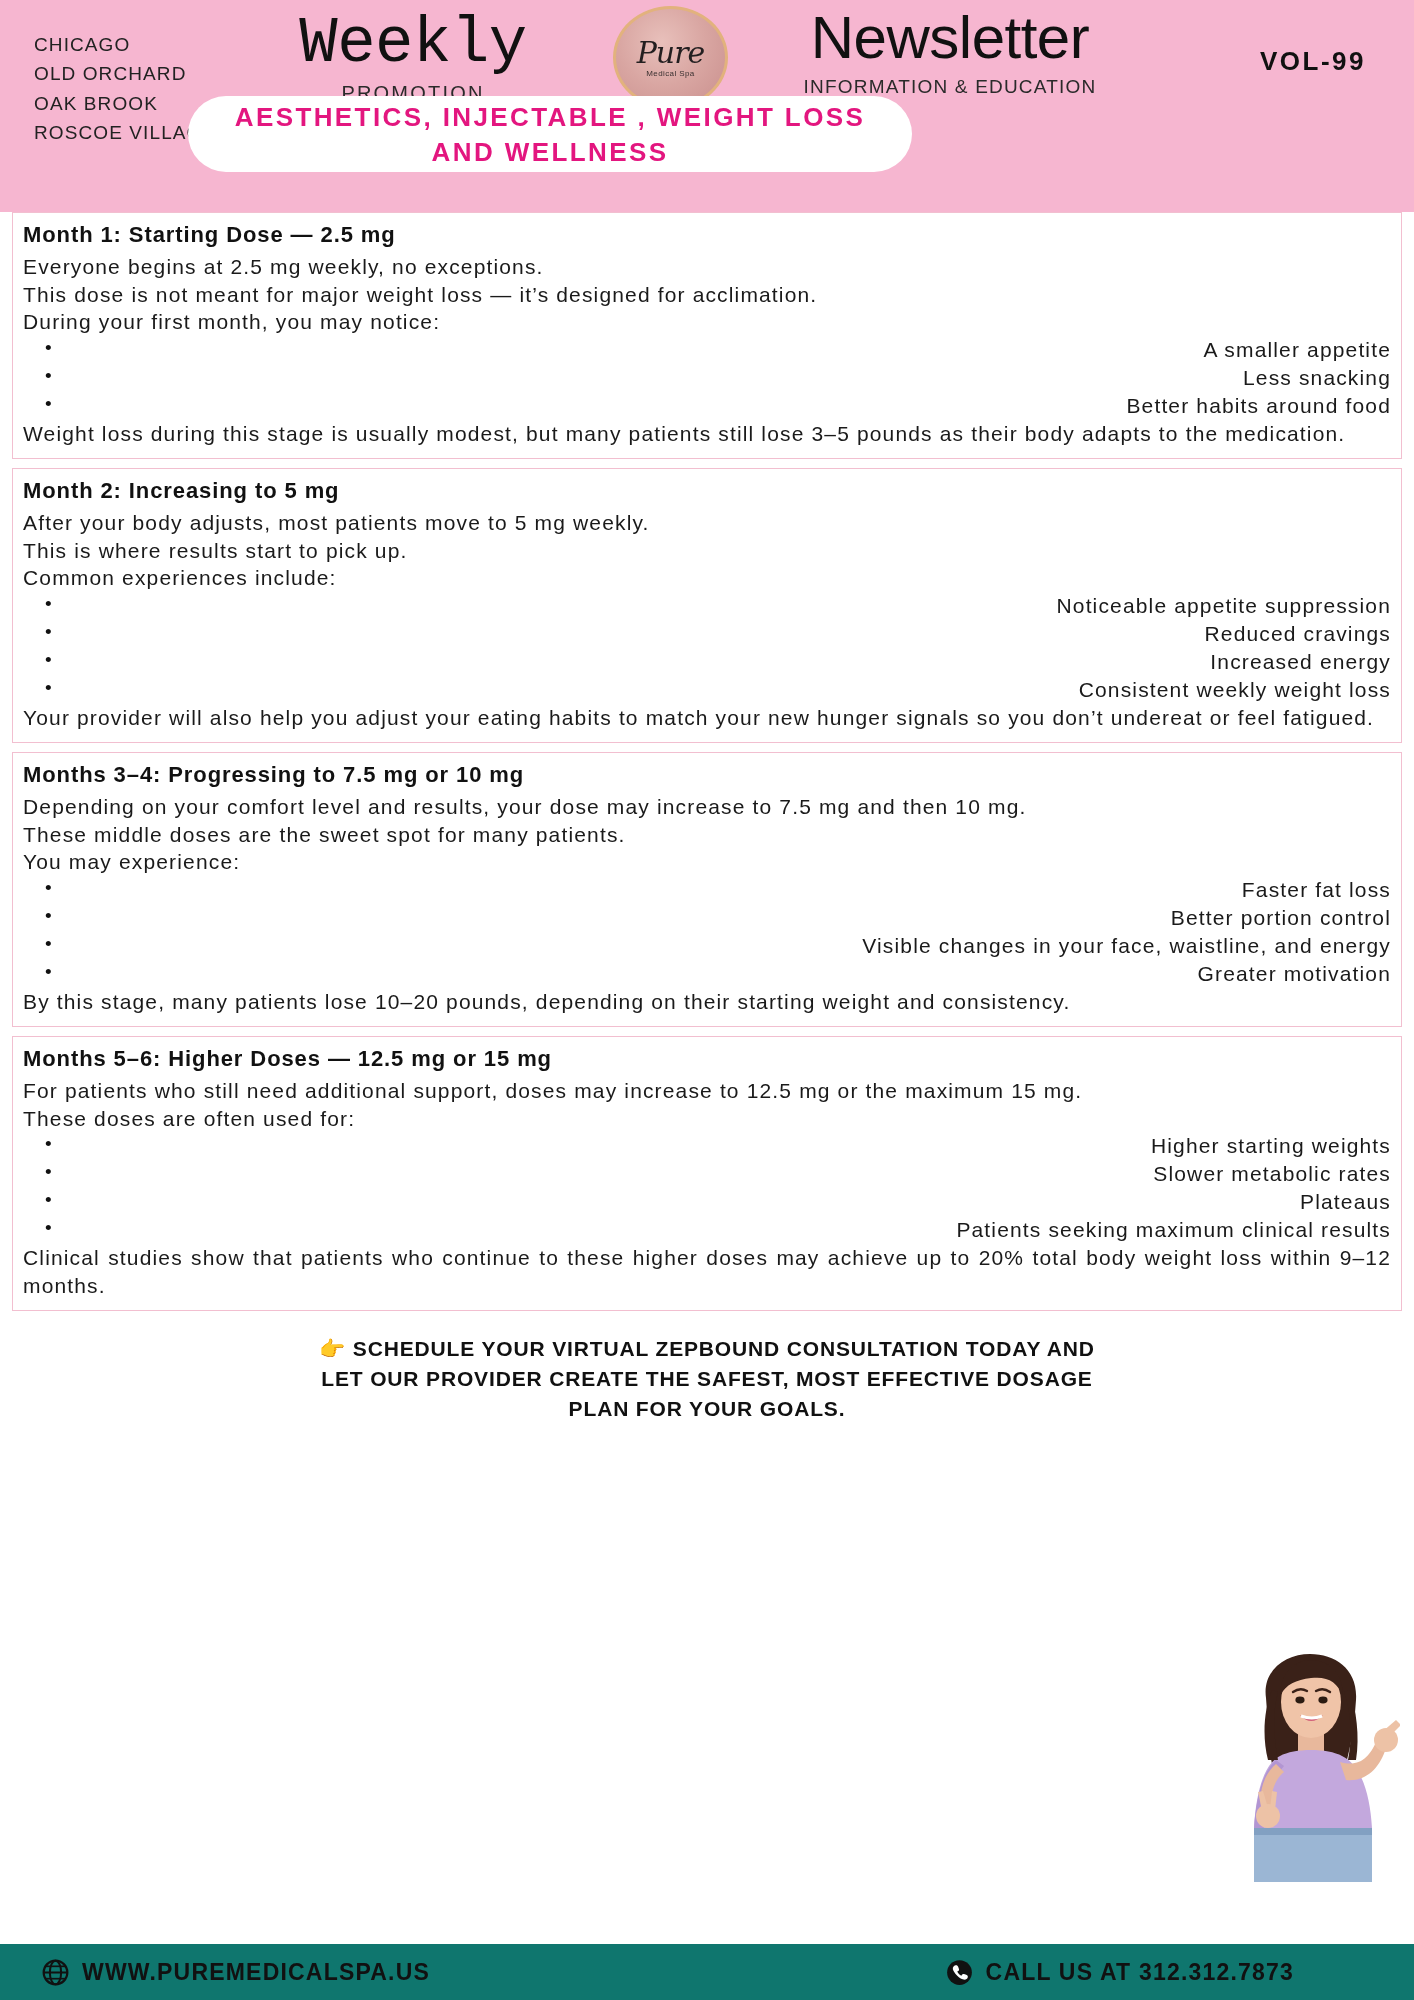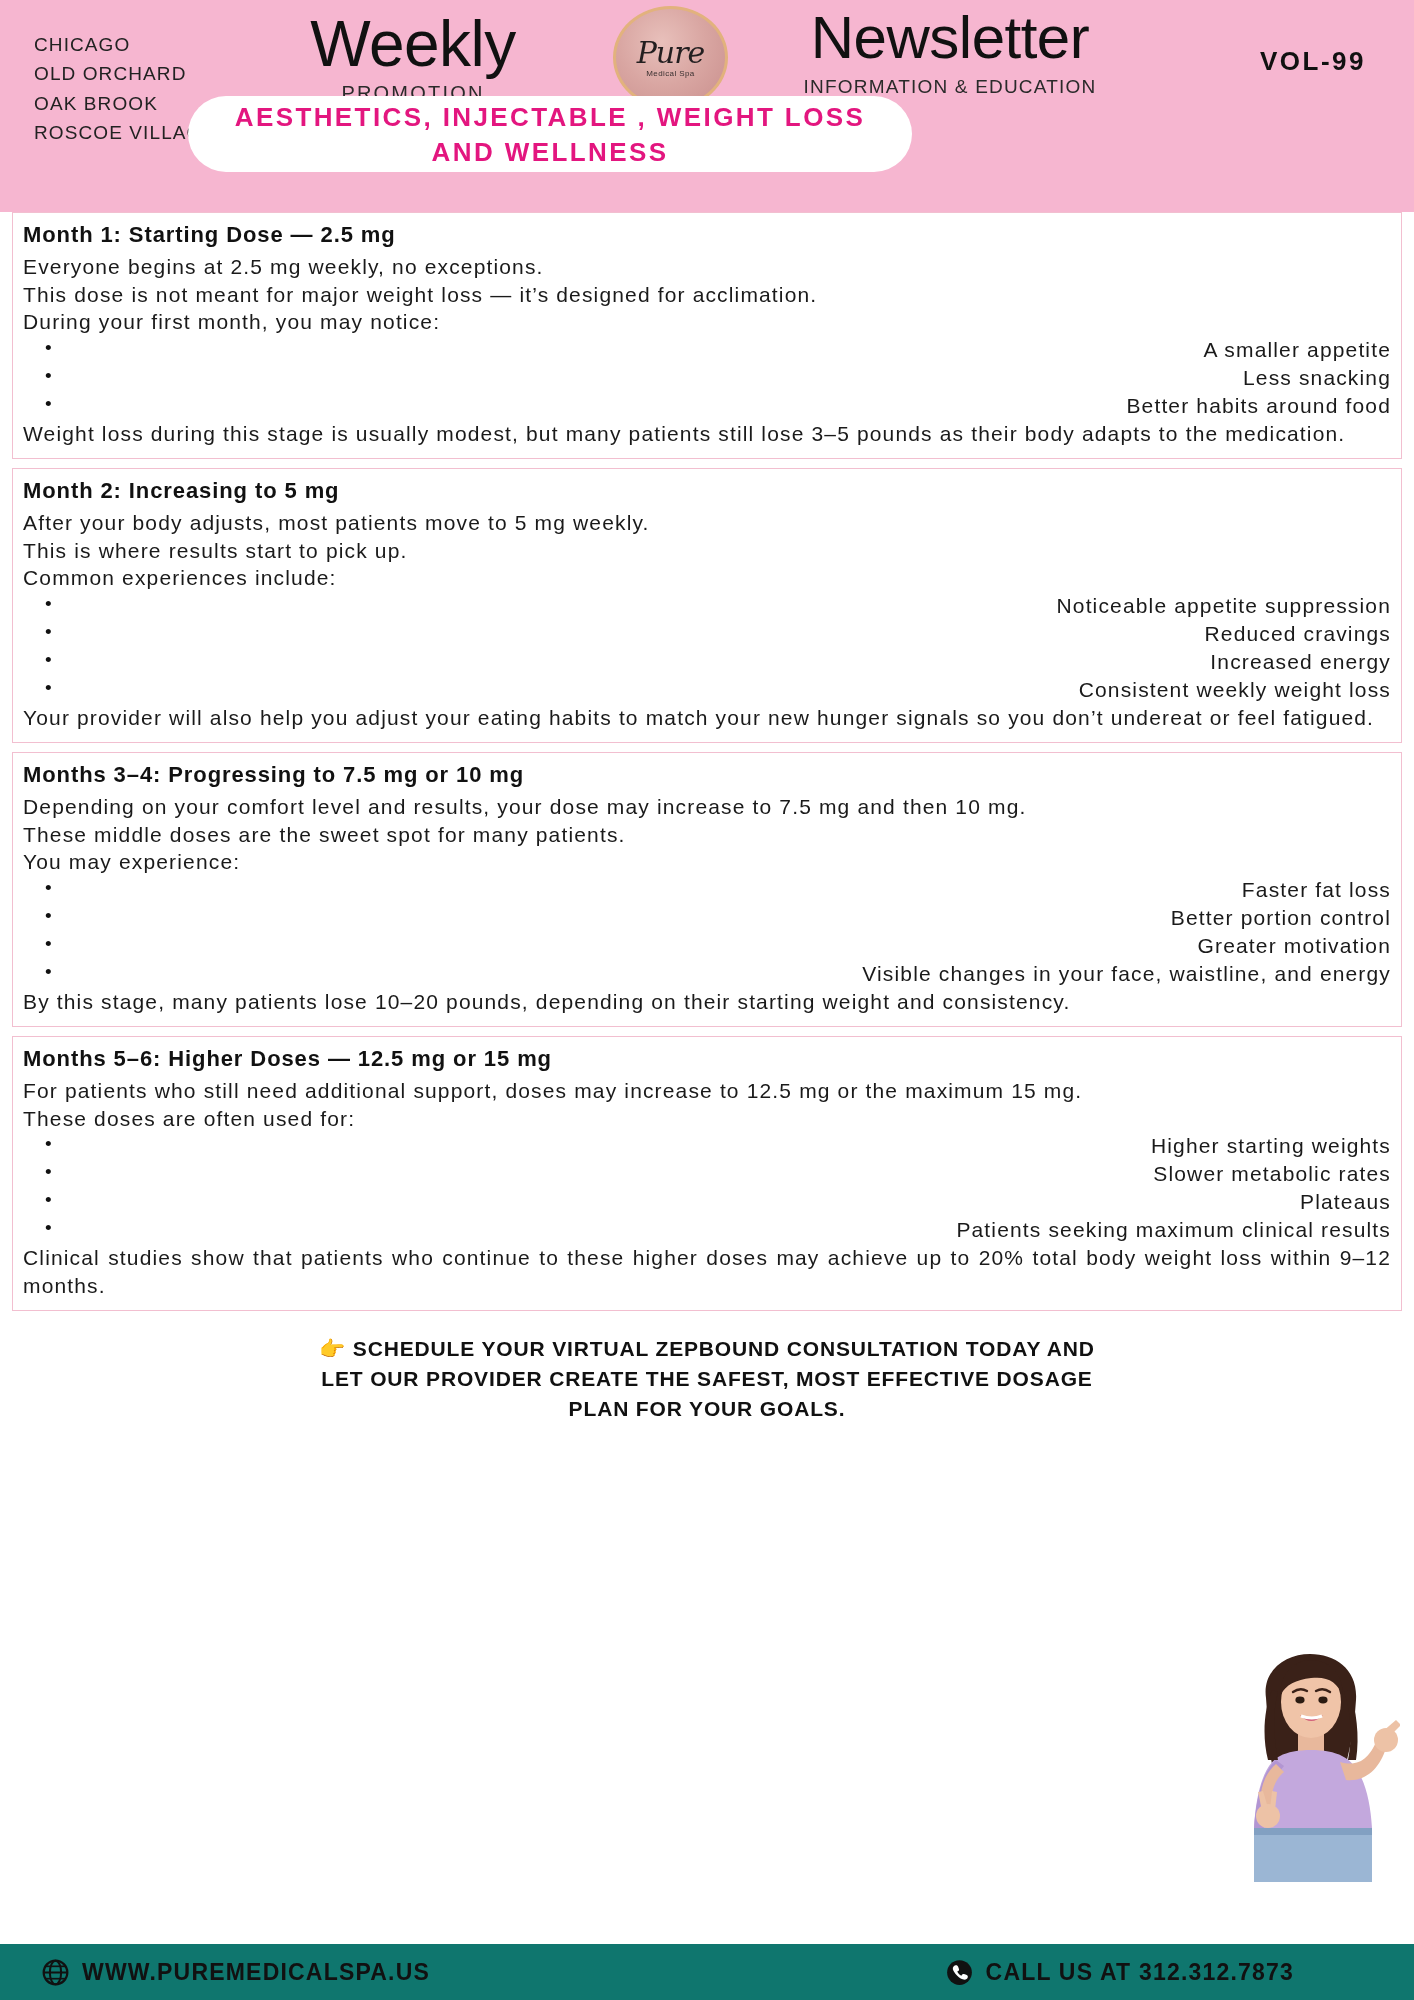--- a/index.html
+++ b/index.html
@@ -57,6 +57,7 @@
     color: #111111;
     line-height: 1.0;
     letter-spacing: -0.5px;
+    font-family: Liberation Mono, monospace;
   }
   .weekly-sub {
     font-size: 20px;

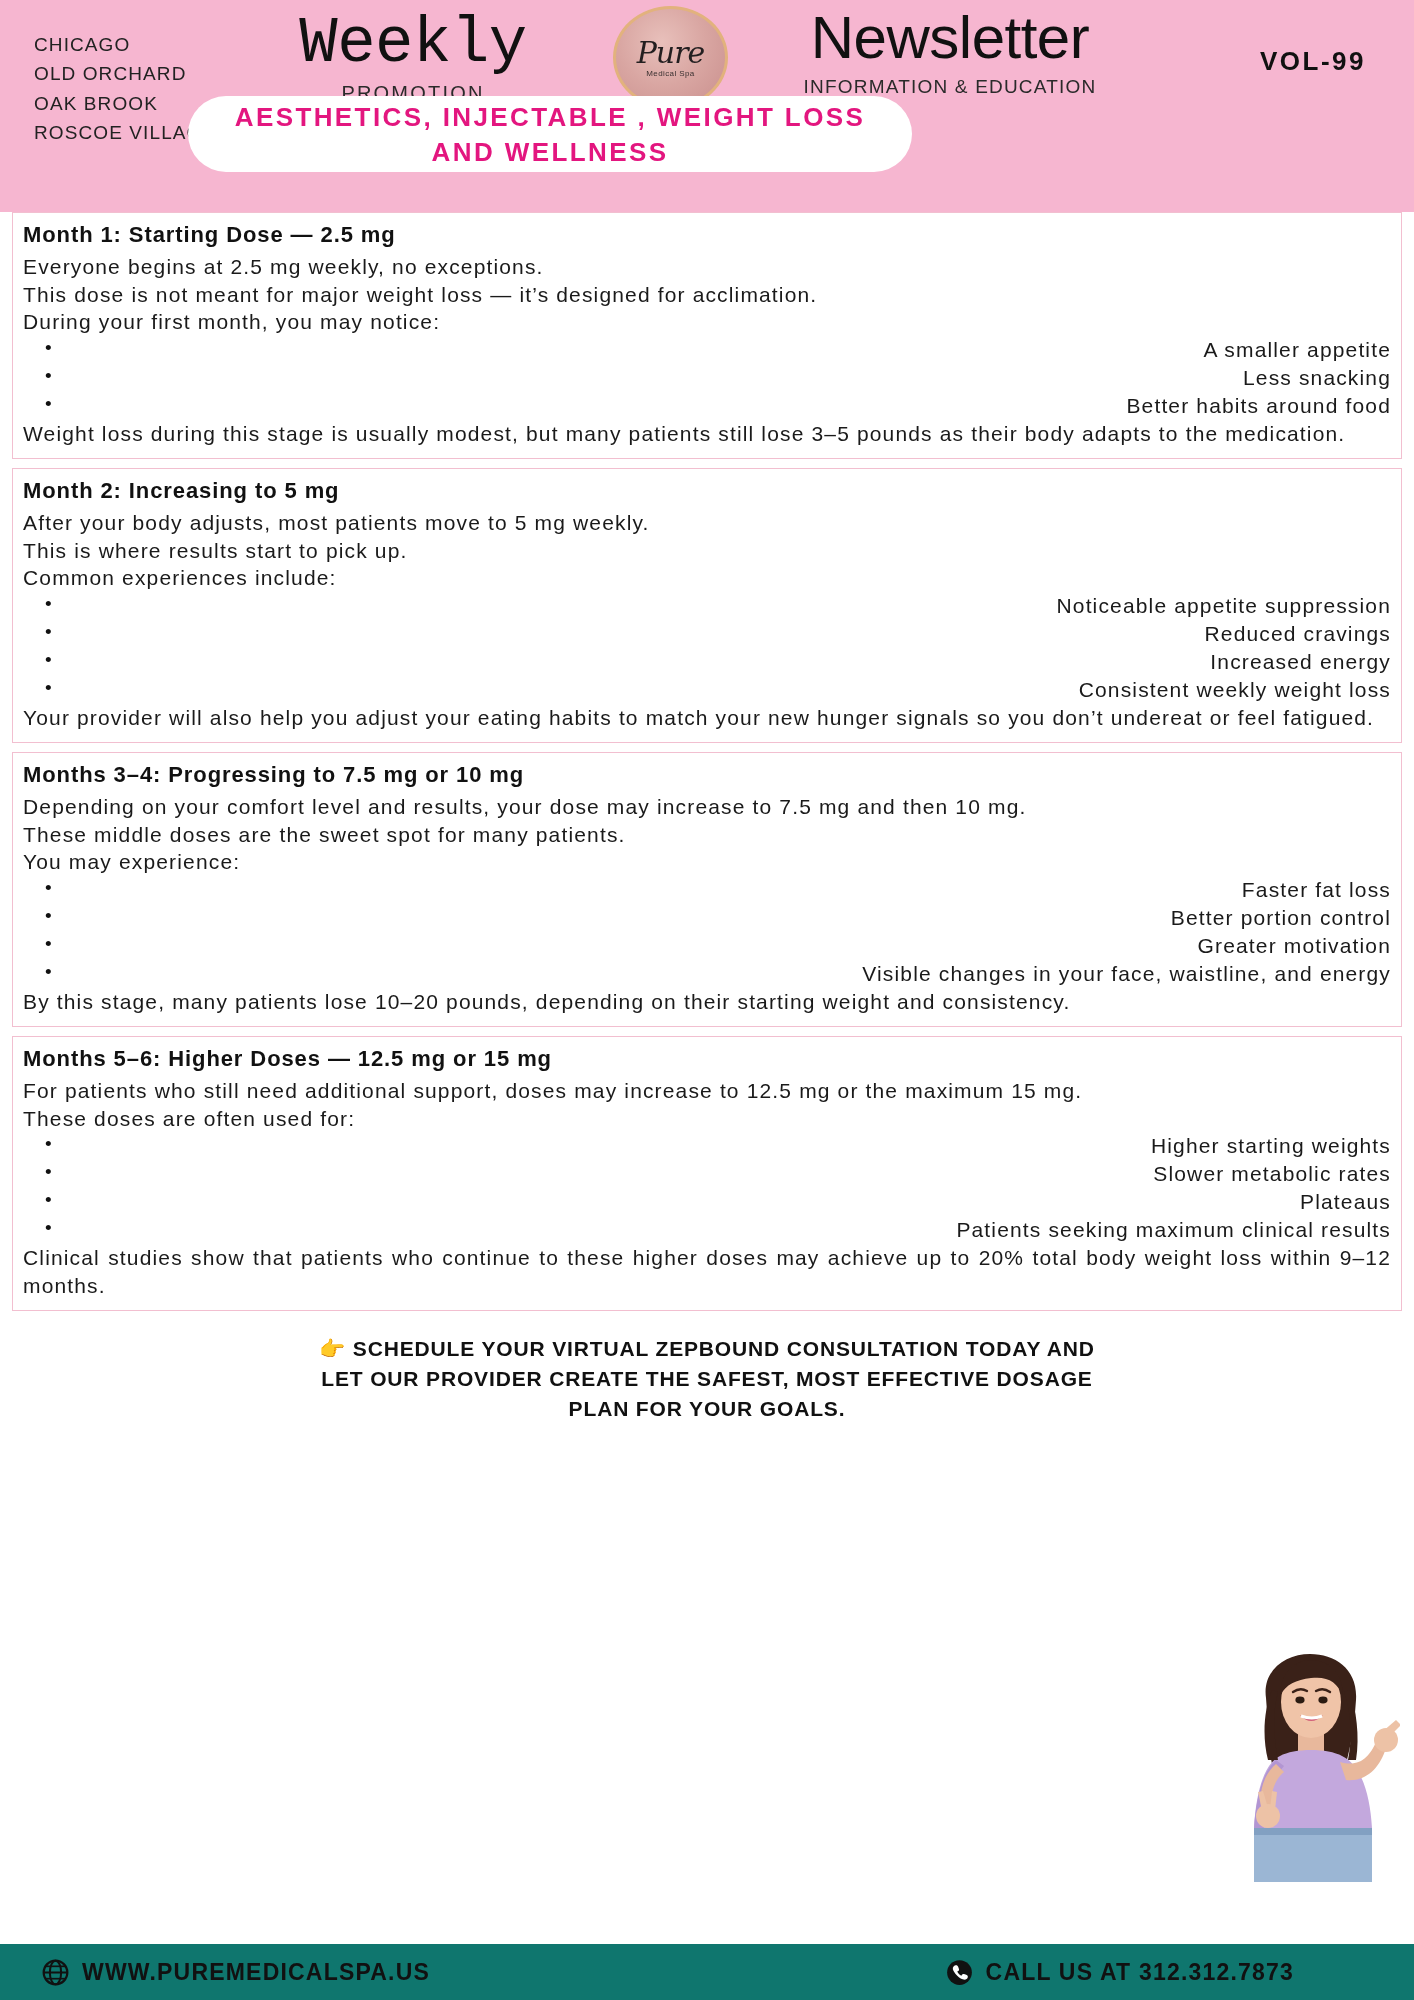--- a/index.html
+++ b/index.html
@@ -347,8 +347,8 @@
       <ul class="sec-list">
         <li>Faster fat loss</li>
         <li>Better portion control</li>
+        <li>Visible changes in your face, waistline, and energy</li>
         <li>Greater motivation</li>
-        <li>Visible changes in your face, waistline, and energy</li>
       </ul>
       <div class="sec-p justify">By this stage, many patients lose 10–20 pounds, depending on their starting weight and consistency.</div>
     </div>

